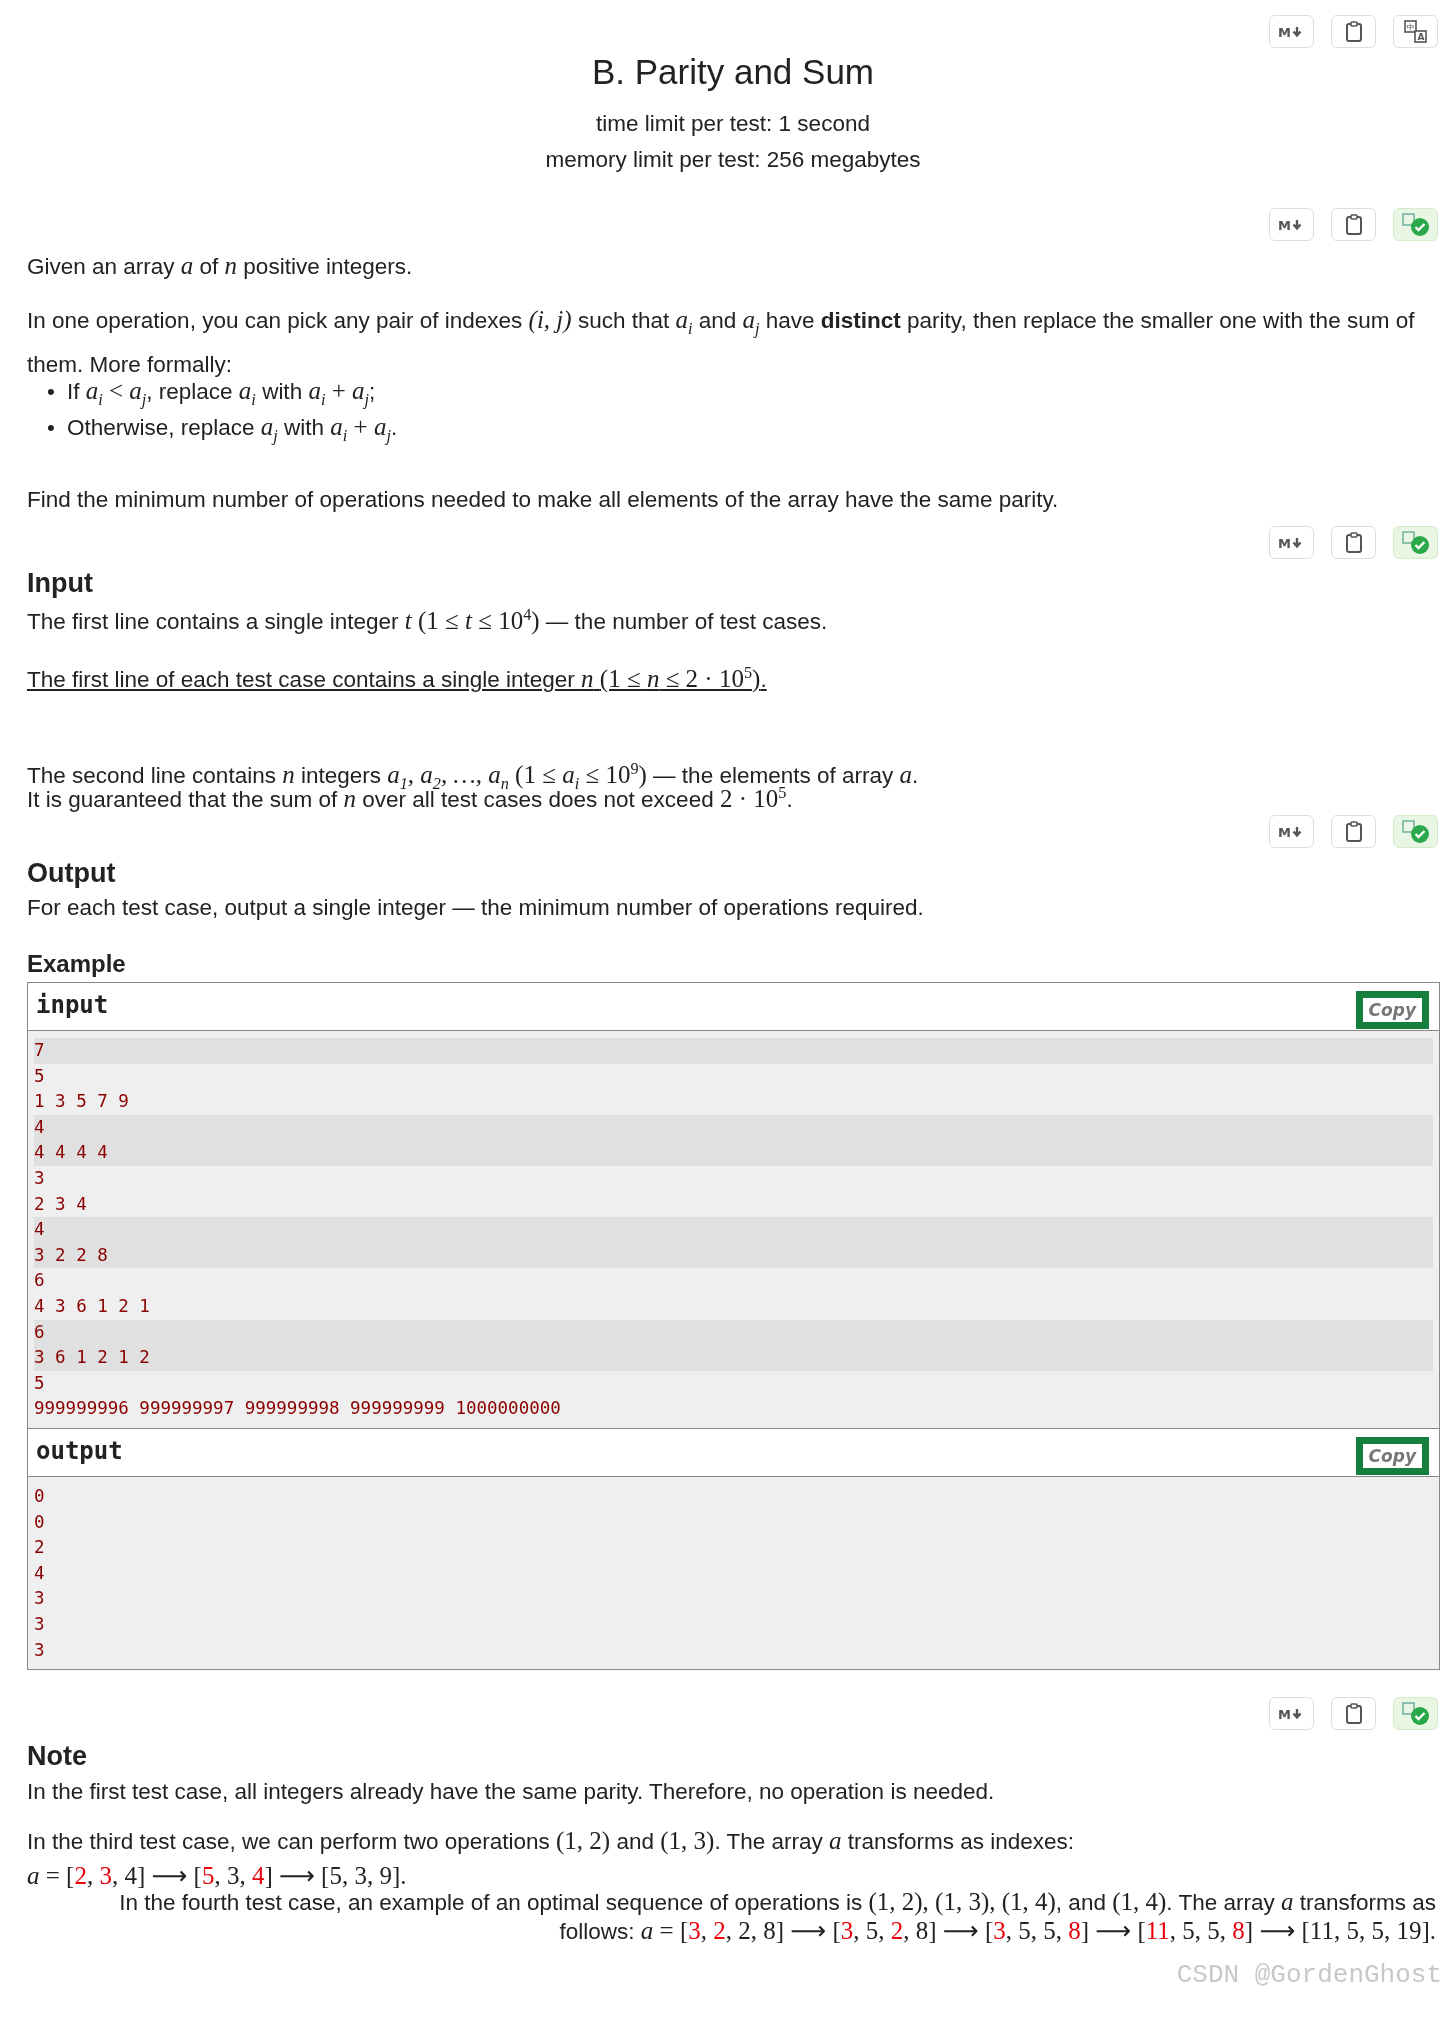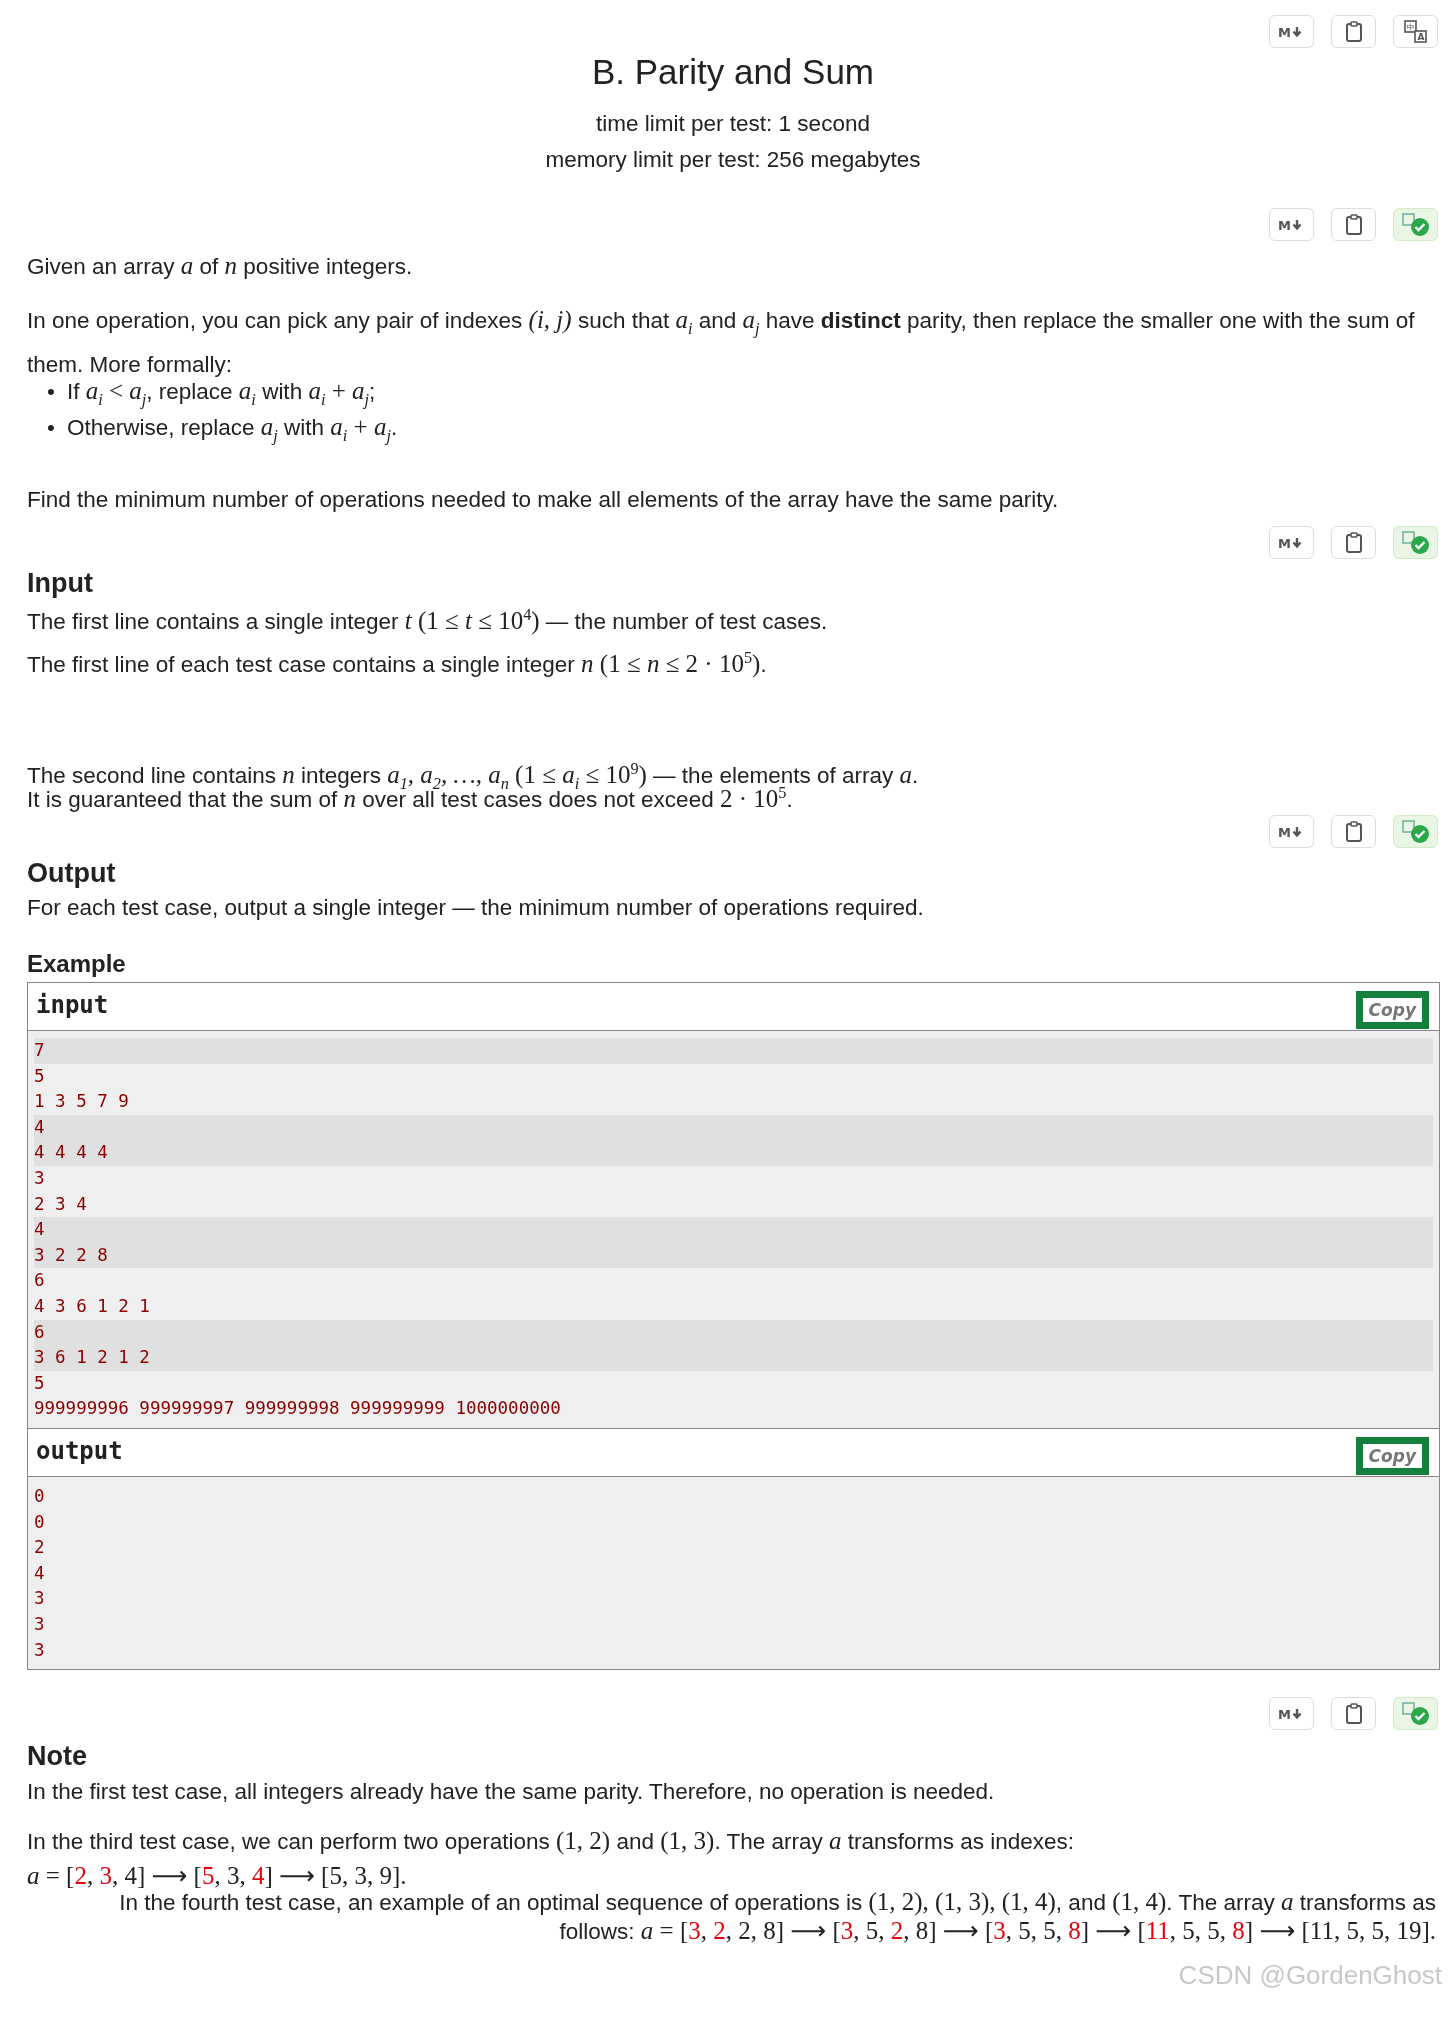--- a/index.html
+++ b/index.html
@@ -127,7 +127,7 @@
 <div class="para" style="top:599px;">
   <span>The first line contains a single integer </span><span class="math">t</span> <span class="mrm">(1 ≤ </span><span class="math">t</span><span class="mrm"> ≤ 10<sup>4</sup>)</span><span> — the number of test cases.</span>
 </div>
-<div class="para" style="top:642px;">
+<div class="para" style="top:657px;text-decoration:underline;">
   <span>The first line of each test case contains a single integer </span><span class="math">n</span> <span class="mrm">(1 ≤ </span><span class="math">n</span><span class="mrm"> ≤ 2 · 10<sup>5</sup>)</span><span>.</span>
 </div>
 <div class="para" style="top:753px;">

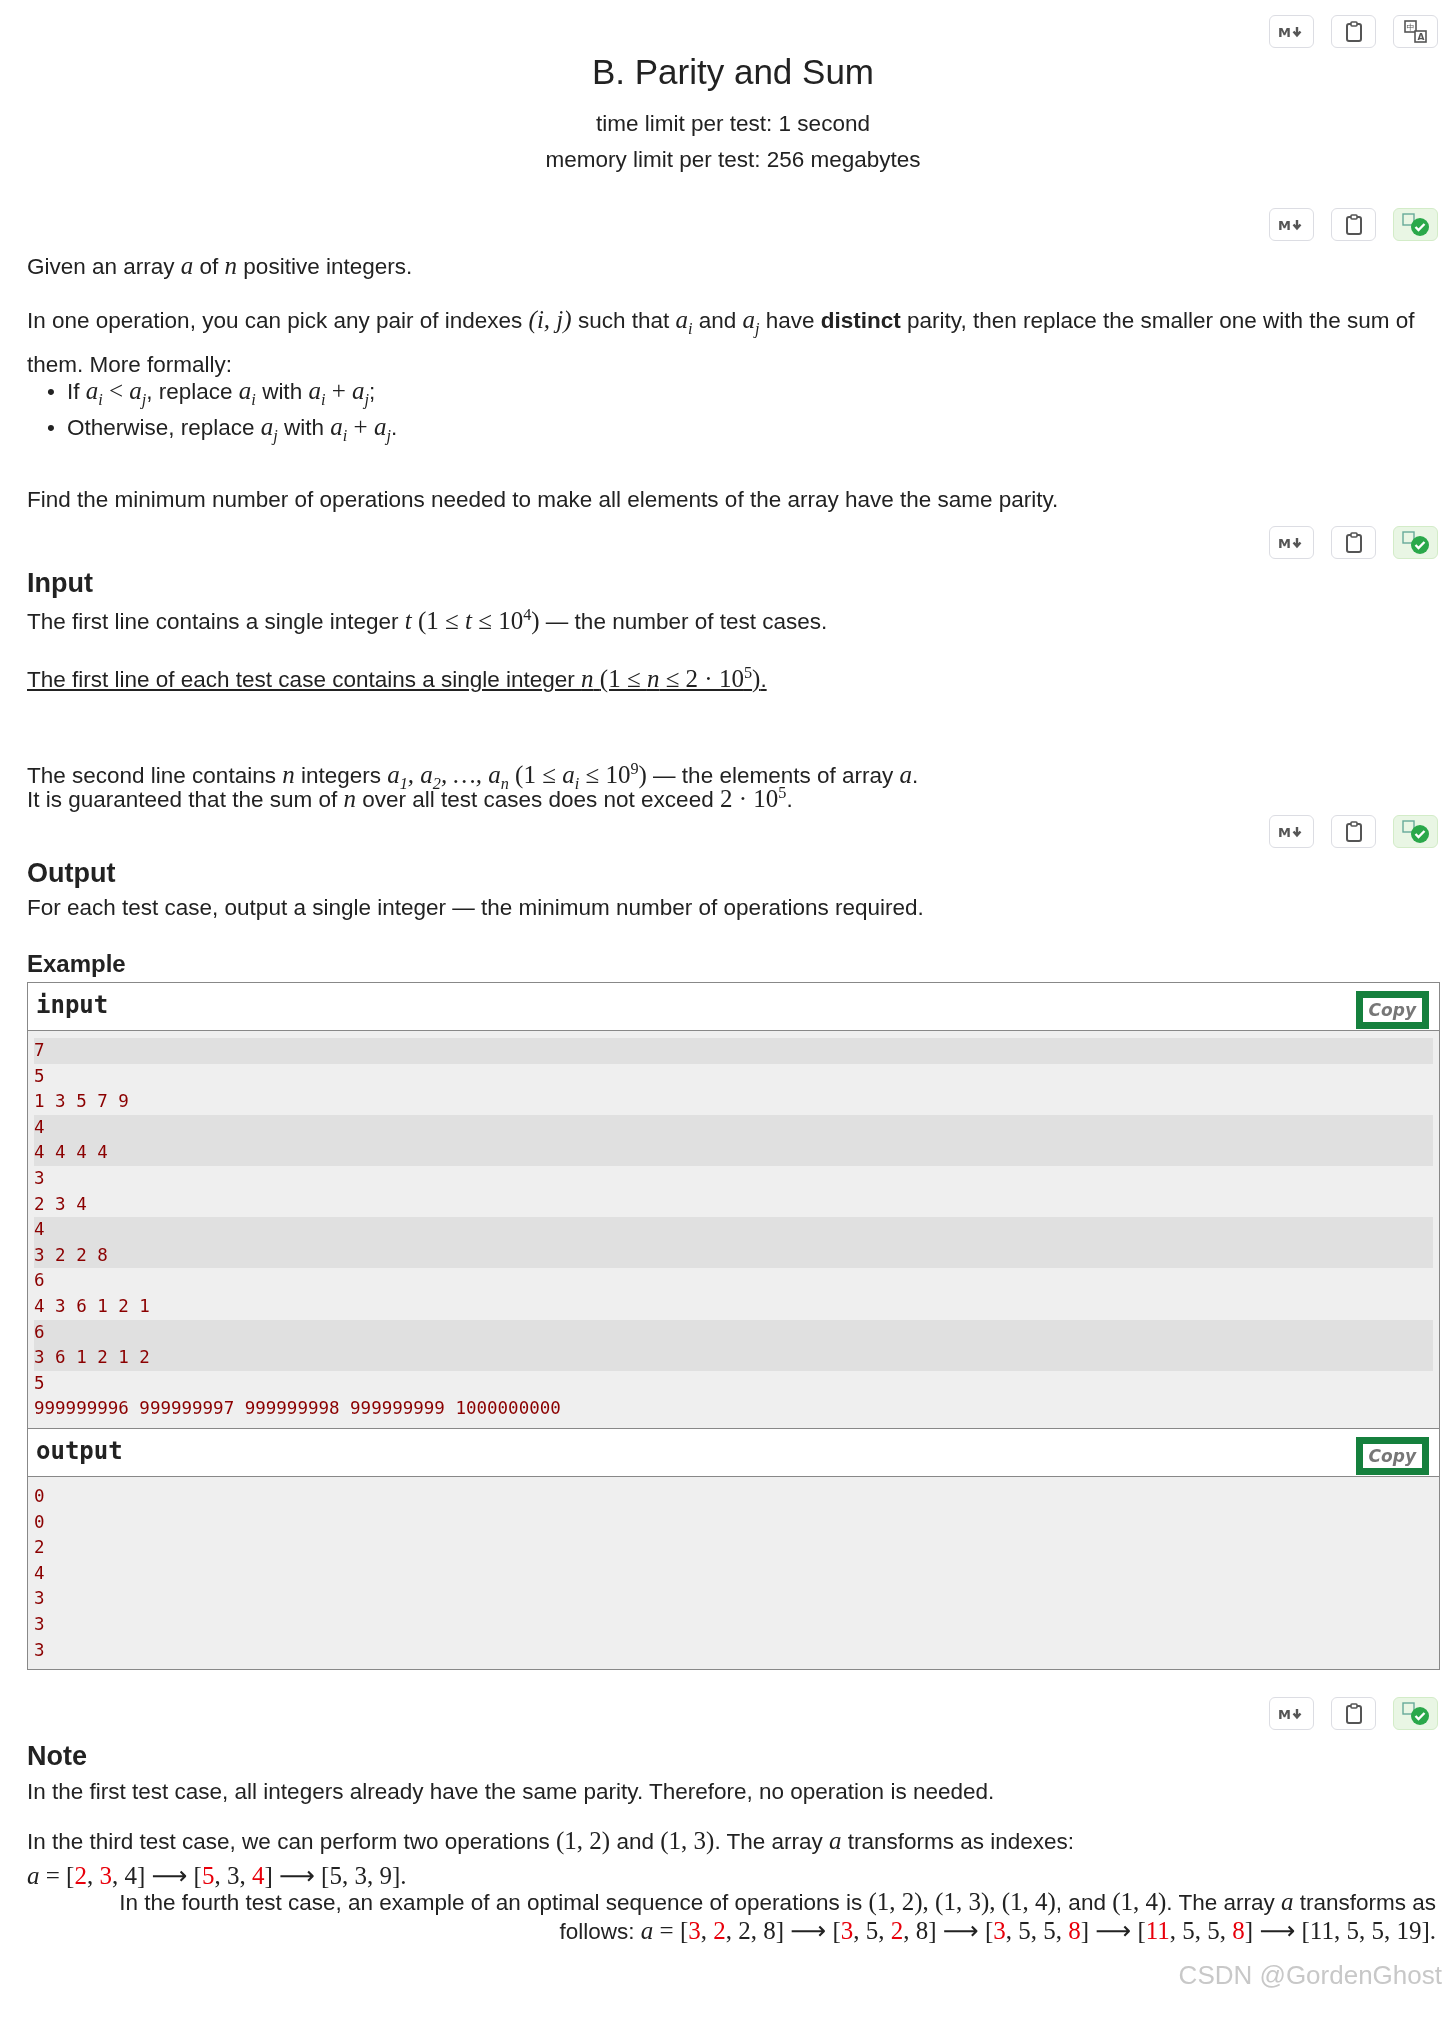--- a/index.html
+++ b/index.html
@@ -32,7 +32,7 @@
   .line { height: 25.6px; line-height: 25.6px; padding-left: 0; white-space: pre; }
   .line.dark { background: #e0e0e0; }
 
-  .watermark { position: absolute; right: 14px; top: 1960px; font-size: 26px; color: #c8c8c8; font-family: Liberation Sans, sans-serif; }
+  .watermark { position: absolute; right: 14px; top: 1960px; font-size: 26px; color: #c8c8c8; font-family: Liberation Mono, monospace; }
 </style>
 </head>
 <body>

